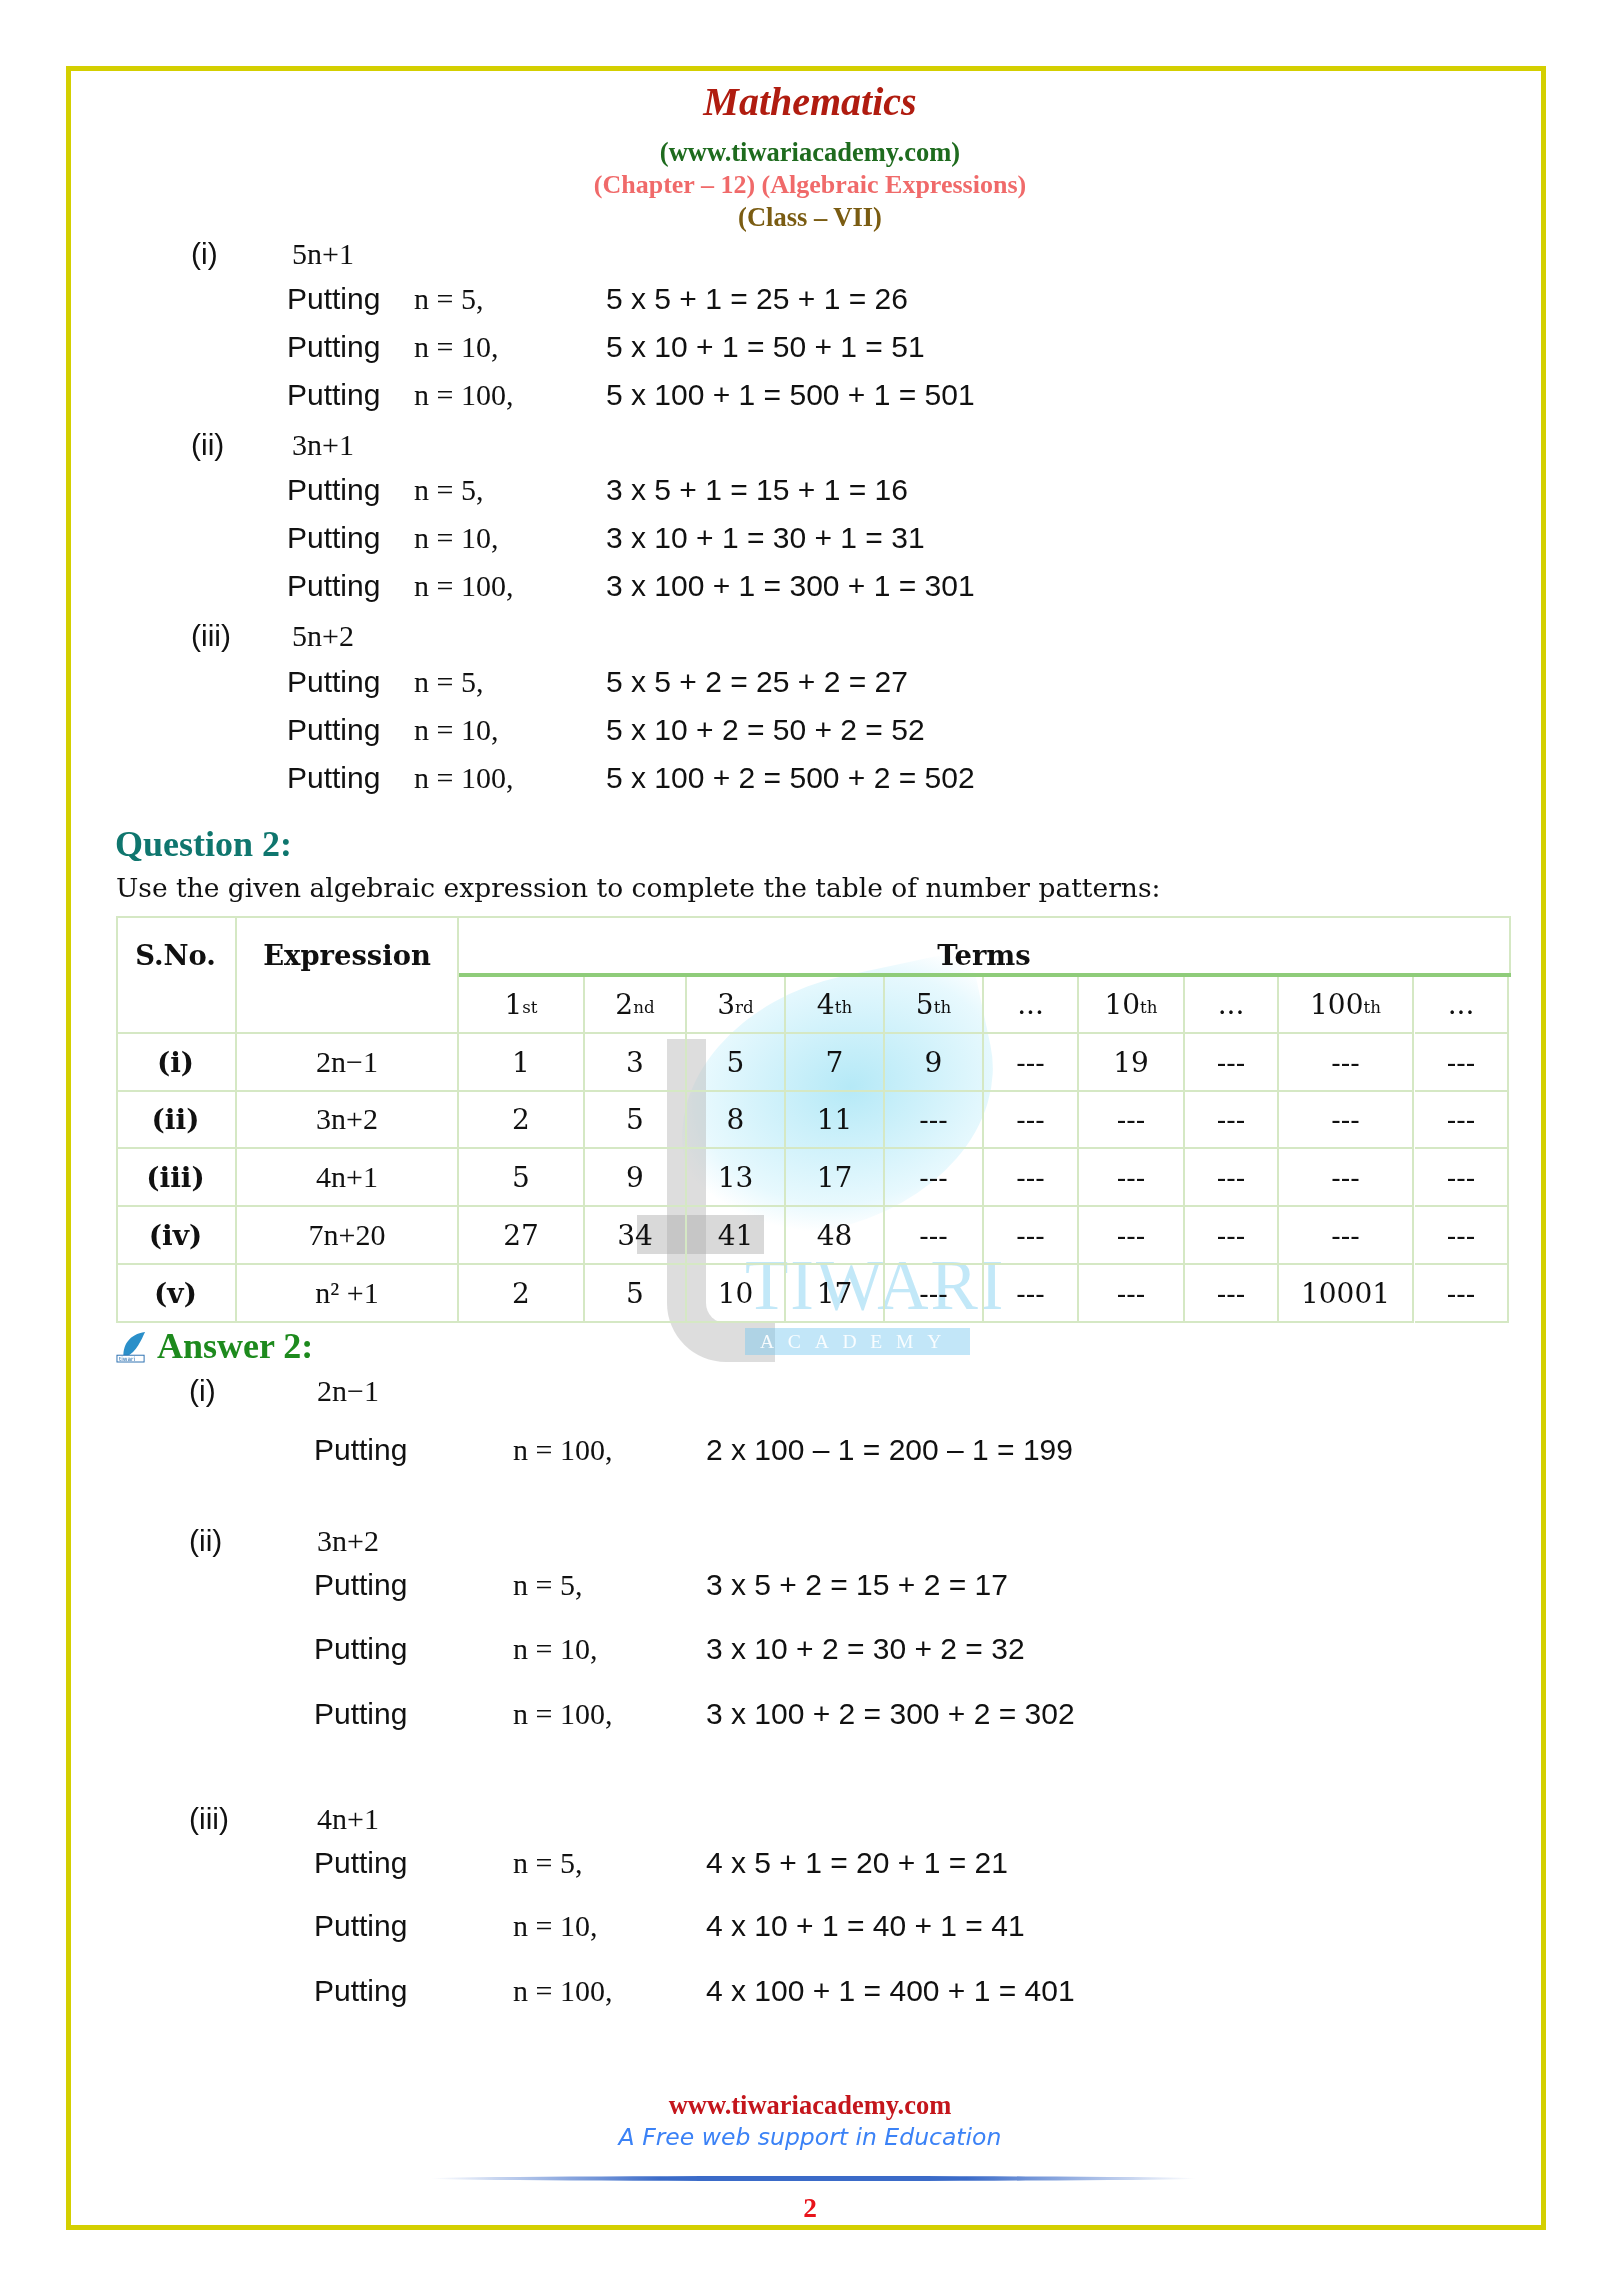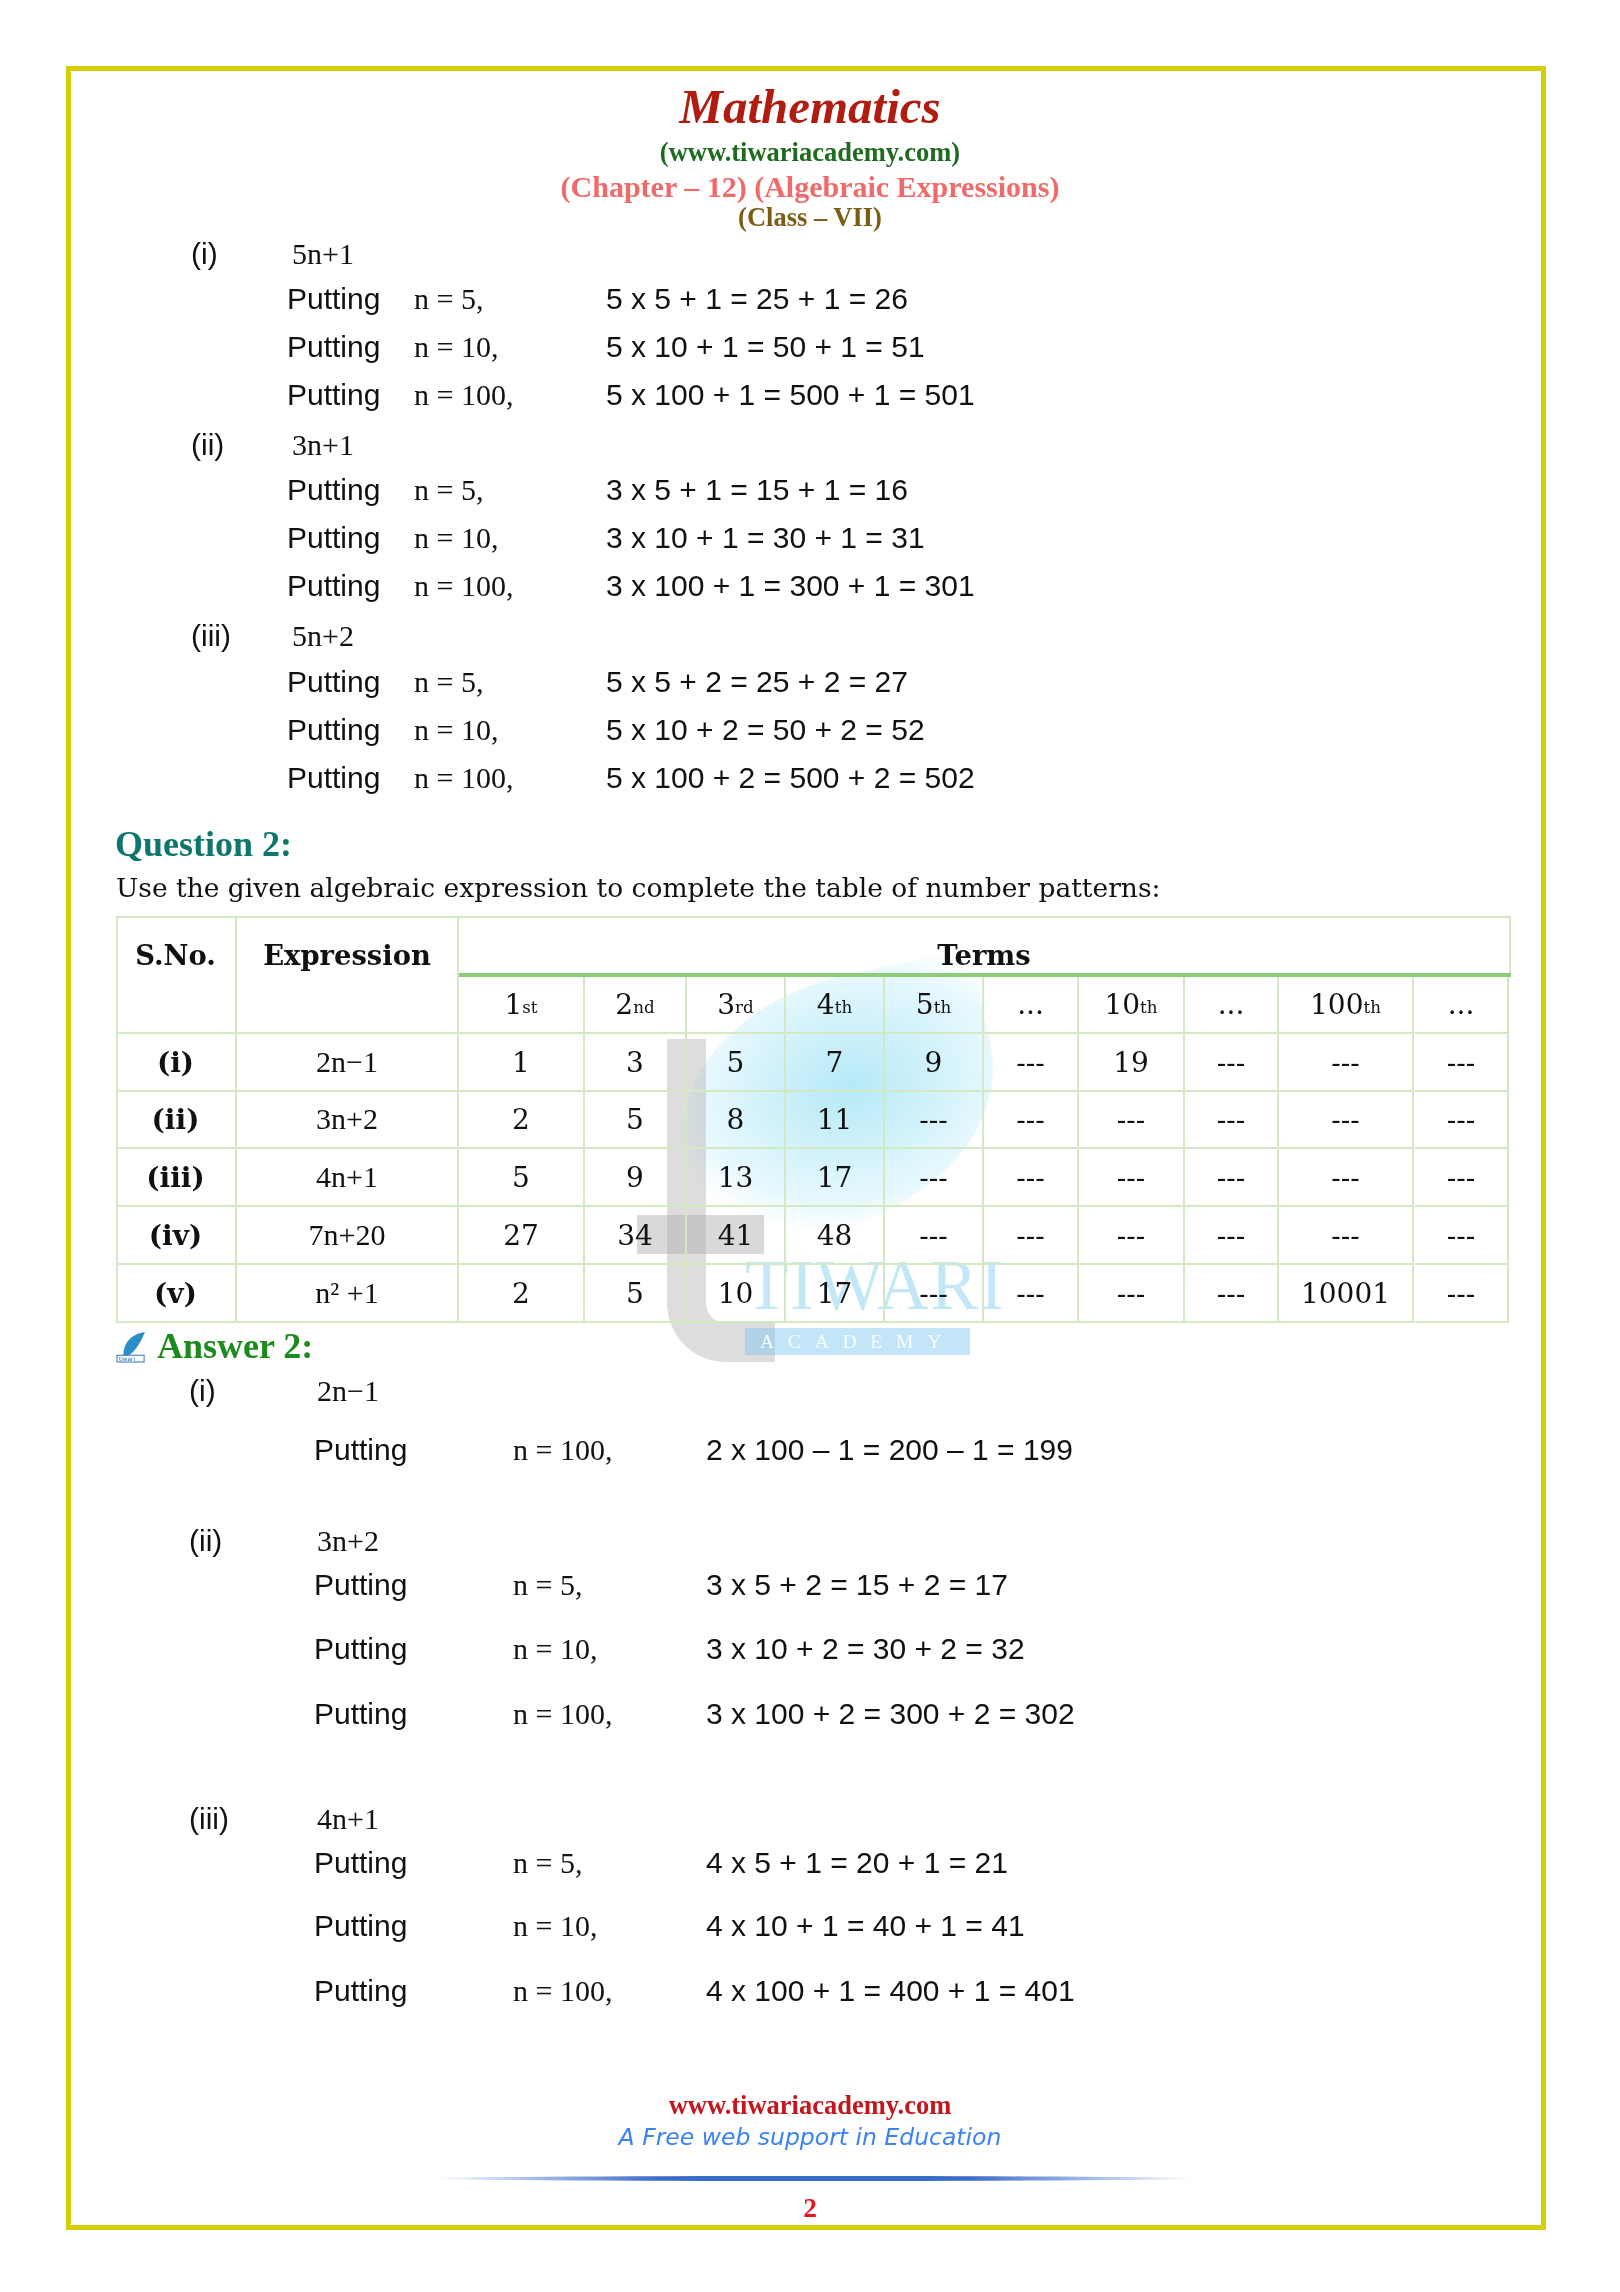--- a/index.html
+++ b/index.html
@@ -9,7 +9,7 @@
            border:5.9px solid #d4cf00; box-sizing:border-box; }
   .abs { position:absolute; white-space:nowrap; }
   .title { left:0; width:1620px; text-align:center; top:78px; font-family:"Liberation Serif", serif;
-           font-style:italic; font-weight:bold; font-size:49px; color:#b01c10; }
+           font-style:italic; font-weight:bold; font-size:40px; color:#b01c10; }
   .site { left:0; width:1620px; text-align:center; top:137px; font-family:"Liberation Serif", serif;
           font-weight:bold; font-size:26.5px; color:#1e6b1e; }
   .chapter { left:0; width:1620px; text-align:center; top:170px; font-family:"Liberation Serif", serif;

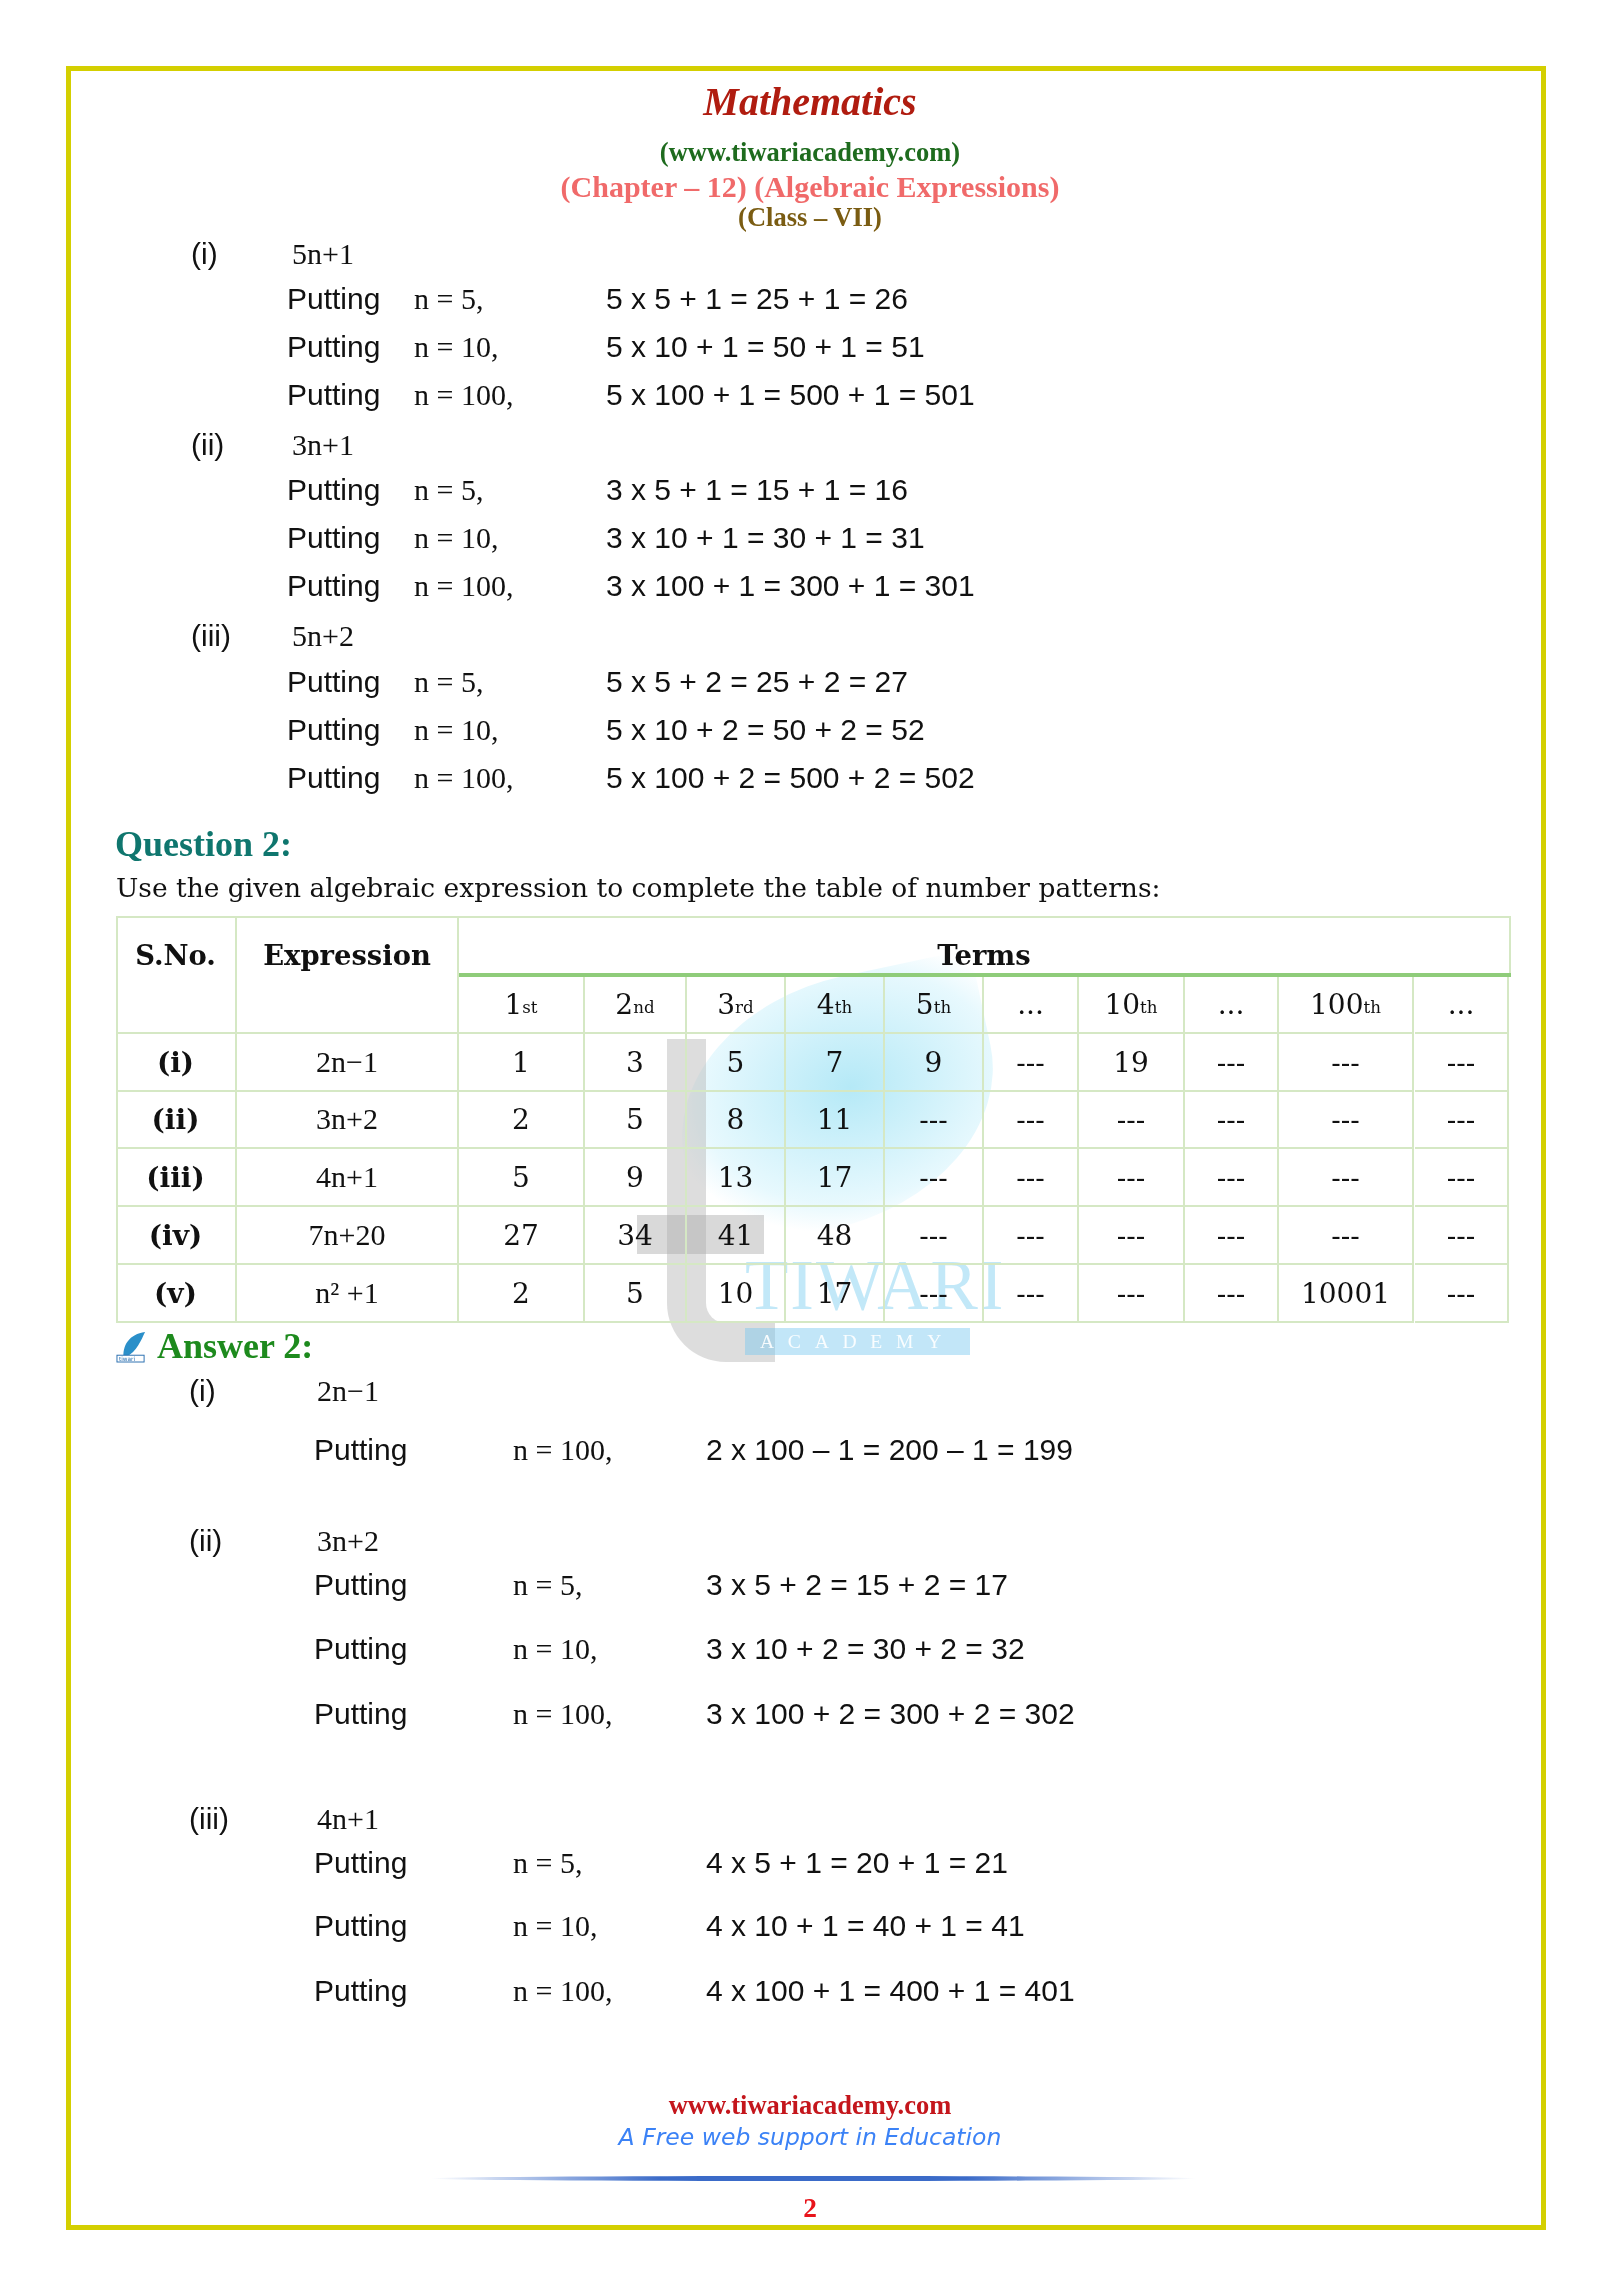--- a/index.html
+++ b/index.html
@@ -13,7 +13,7 @@
   .site { left:0; width:1620px; text-align:center; top:137px; font-family:"Liberation Serif", serif;
           font-weight:bold; font-size:26.5px; color:#1e6b1e; }
   .chapter { left:0; width:1620px; text-align:center; top:170px; font-family:"Liberation Serif", serif;
-             font-weight:bold; font-size:30px; color:#f06a6a; }
+             font-weight:bold; font-size:26px; color:#f06a6a; }
   .cls { left:0; width:1620px; text-align:center; top:202px; font-family:"Liberation Serif", serif;
          font-weight:bold; font-size:26.5px; color:#7a5c12; }
   .txt { font-family:"Liberation Sans Narrow","Liberation Sans", sans-serif; font-size:30px; color:#111; }

